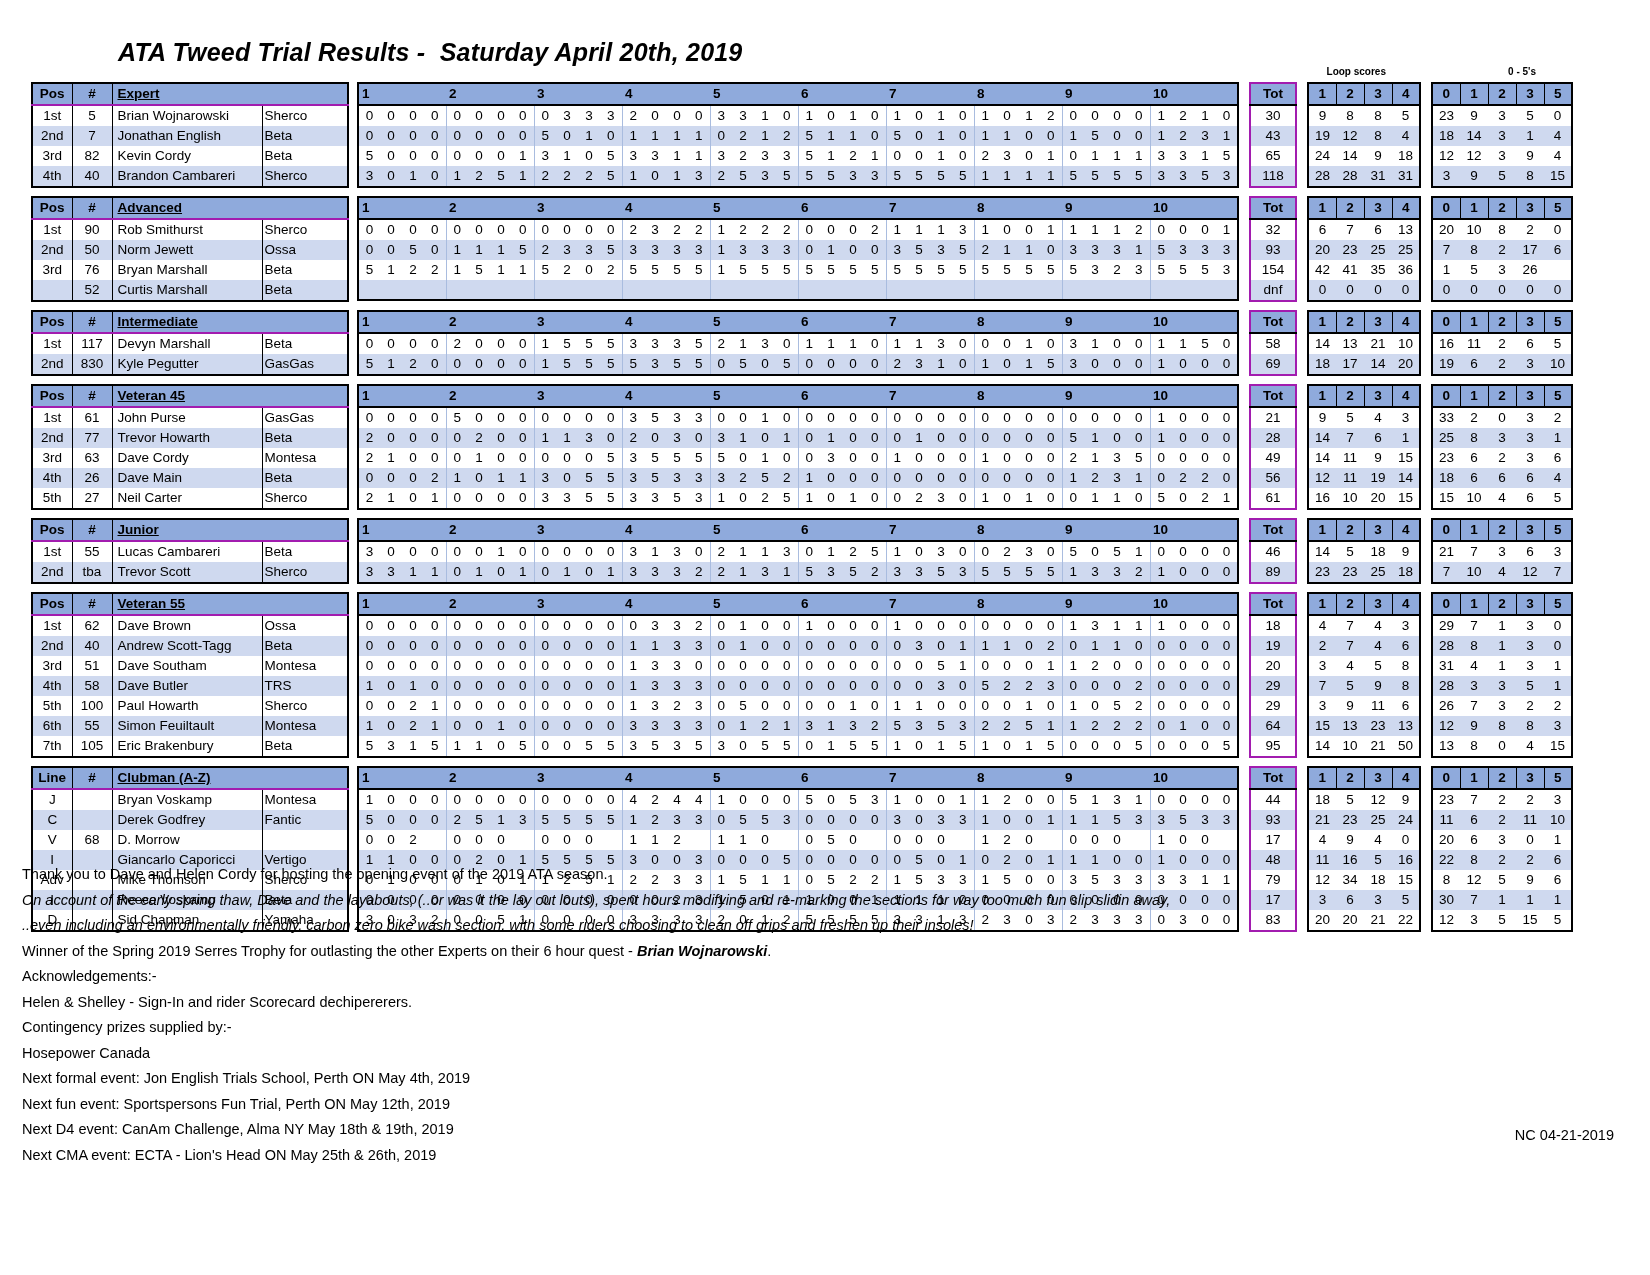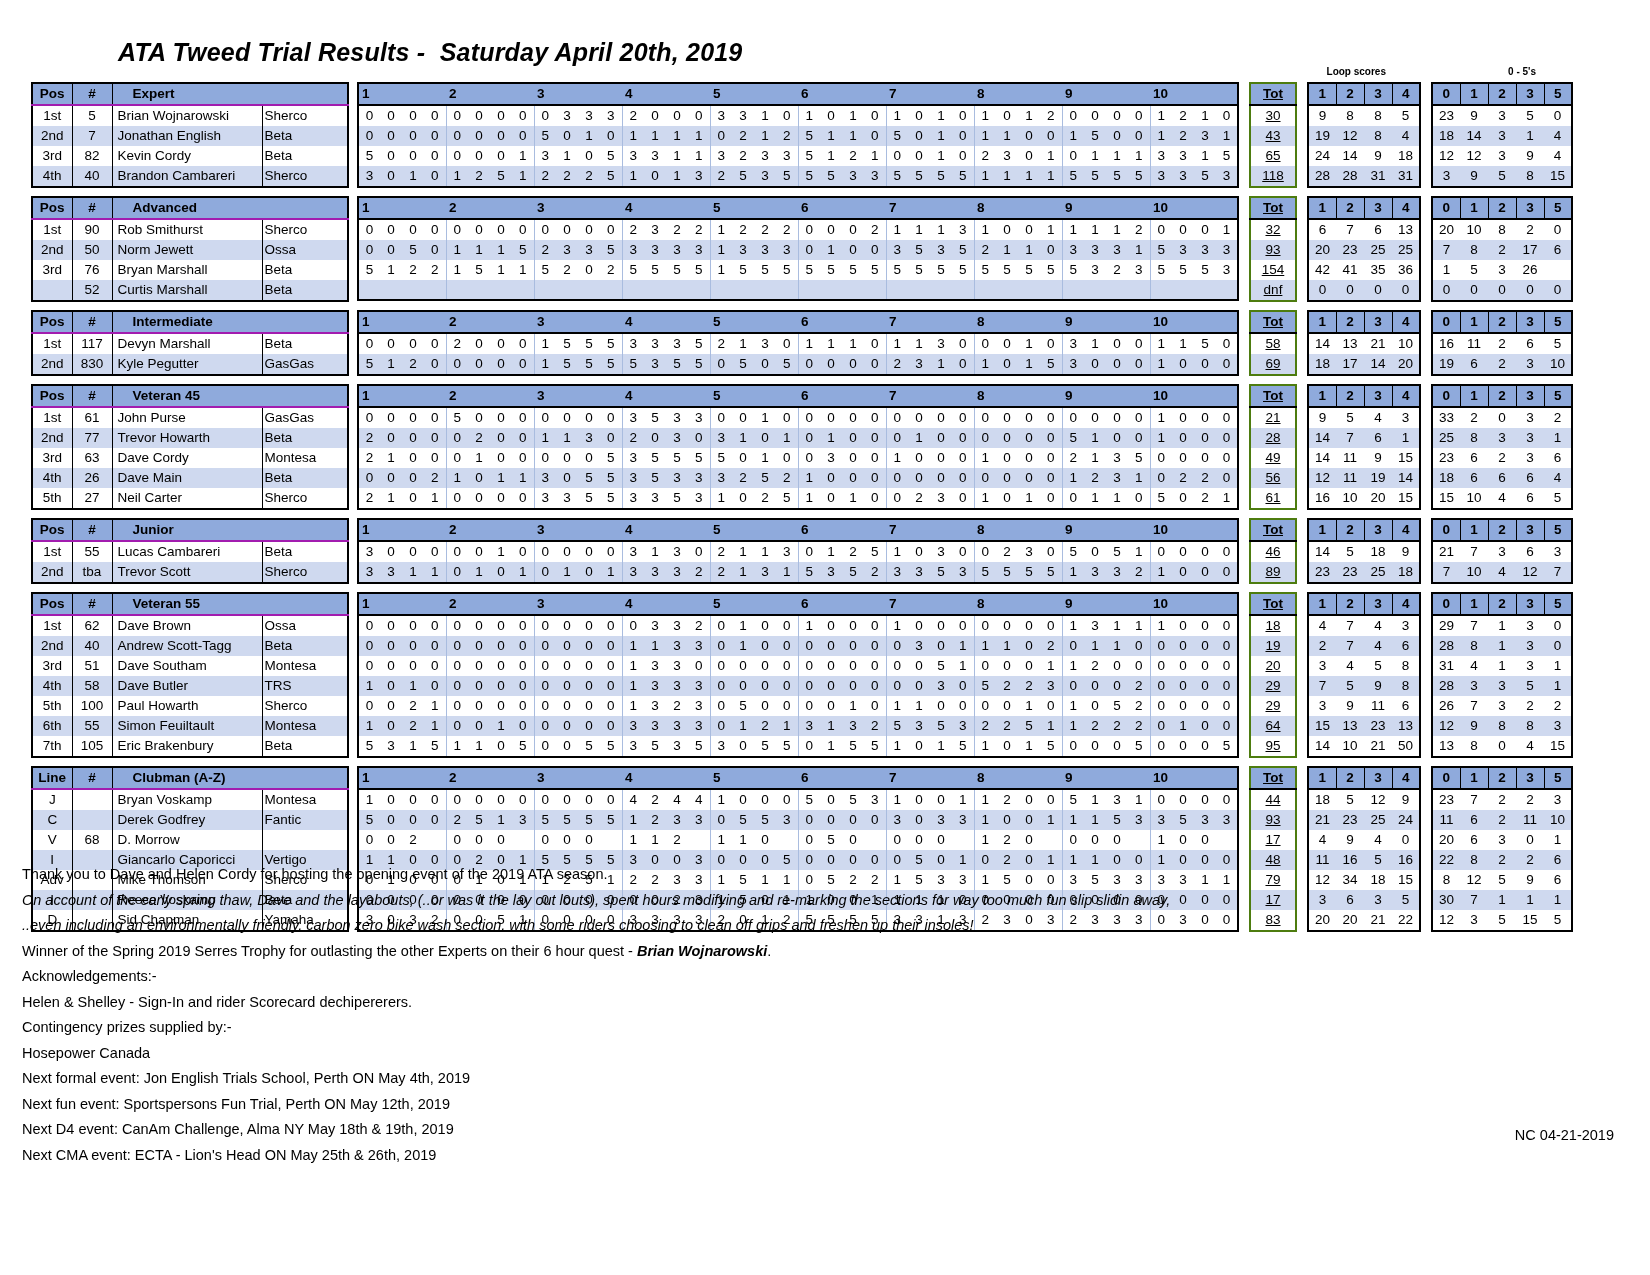--- a/index.html
+++ b/index.html
@@ -70,7 +70,7 @@
   .c-num { width: 40px; text-align: center; }
   .c-name { width: 150px; text-align: left; padding-left: 5px; }
   .c-bike { width: 86px; text-align: left; padding-left: 2px; }
-  .hdr .c-name { padding-left: 20px; }
+  .hdr .c-name { padding-left: 5px; text-decoration: underline; }
 
   
   .gap { width: 8px; }

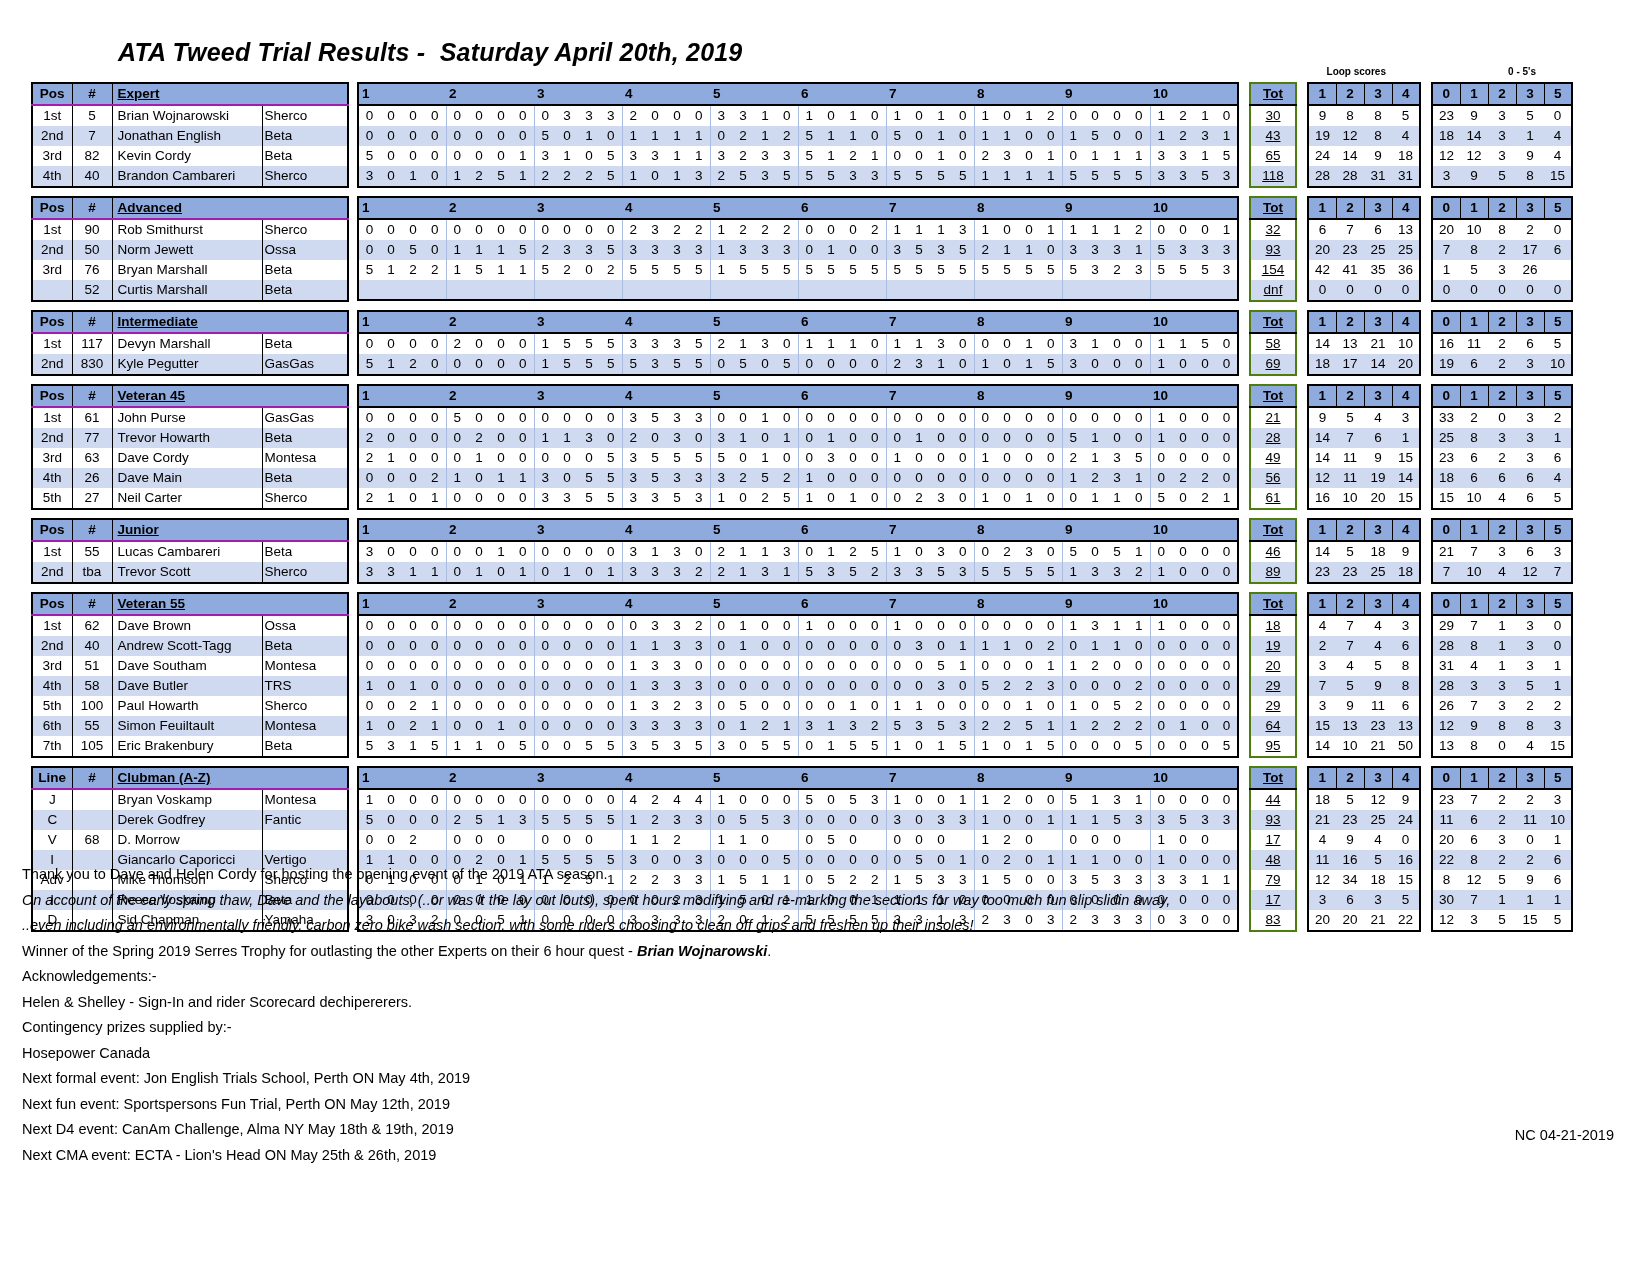--- a/index.html
+++ b/index.html
@@ -85,7 +85,7 @@
   }
 
   
-  table.tot { border: 2px solid #4d7c0f; border-collapse: collapse; text-decoration: underline; }
+  table.tot { border: 2px solid #a21caf; border-collapse: collapse; }
   table.tot tr.hdr td { border-bottom: 2px solid #000; }
   table.tot td { width: 46px; text-align: center; }
 

